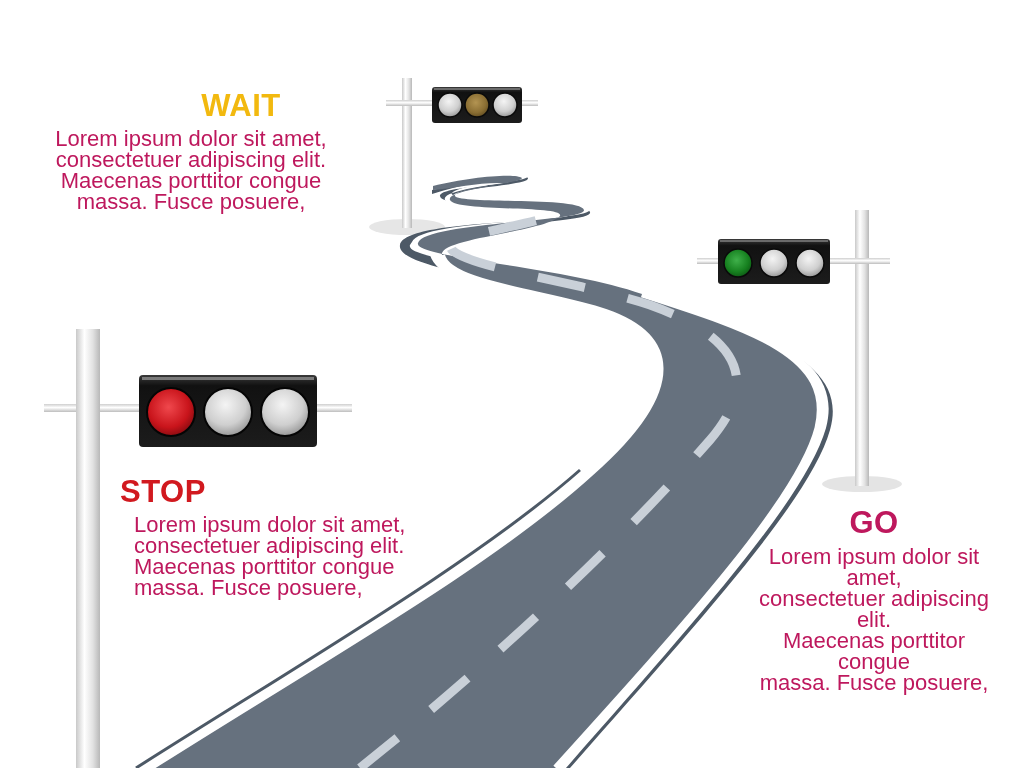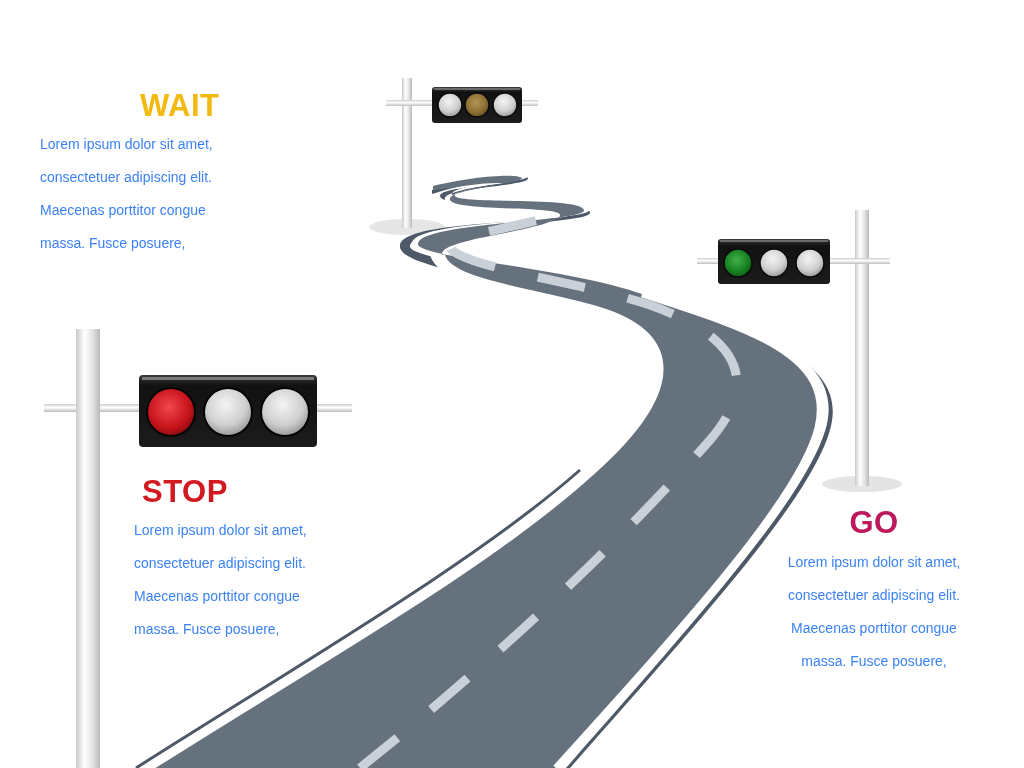--- a/index.html
+++ b/index.html
@@ -7,7 +7,7 @@
   .scene { position:absolute; left:0; top:0; width:1024px; height:768px; }
   .heading { position:absolute; font-weight:bold; font-size:31px; letter-spacing:0.5px; line-height:1; }
   .body-text { position:absolute; font-size:14px; line-height:33px; color:#3b82f6; white-space:pre-line; }
-  .right { text-align:left; }
+  .right { text-align:center; }
   .center { text-align:center; }
   .left { text-align:left; }
 </style>

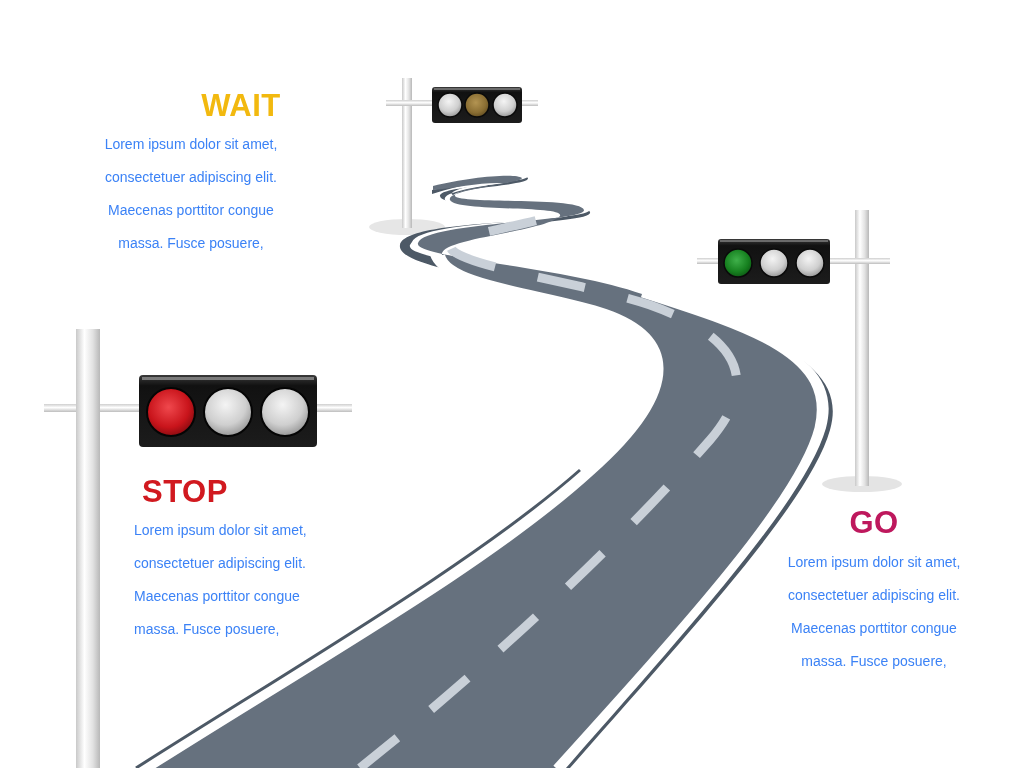--- a/index.html
+++ b/index.html
@@ -6,7 +6,7 @@
   body { width:1024px; height:768px; position:relative; overflow:hidden; font-family:"Liberation Sans", sans-serif; }
   .scene { position:absolute; left:0; top:0; width:1024px; height:768px; }
   .heading { position:absolute; font-weight:bold; font-size:31px; letter-spacing:0.5px; line-height:1; }
-  .body-text { position:absolute; font-size:14px; line-height:33px; color:#3b82f6; white-space:pre-line; }
+  .body-text { position:absolute; font-size:22px; line-height:21px; color:#be185d; white-space:pre-line; }
   .right { text-align:center; }
   .center { text-align:center; }
   .left { text-align:left; }

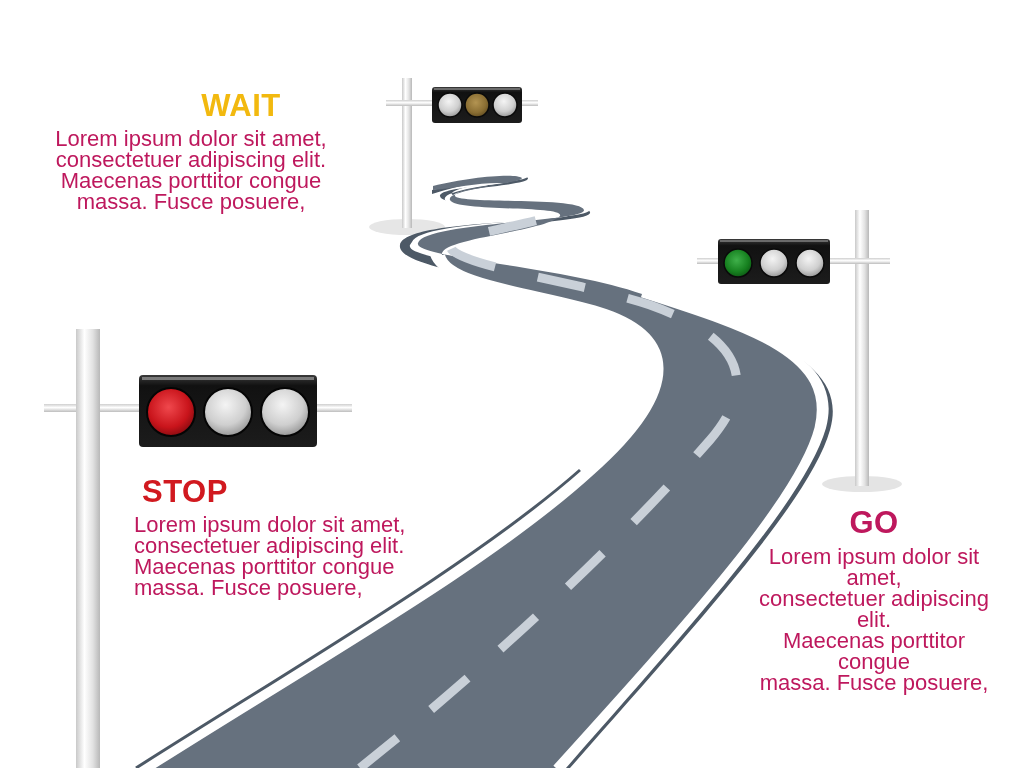--- a/index.html
+++ b/index.html
@@ -112,7 +112,7 @@
 Maecenas porttitor congue
 massa. Fusce posuere,</div>
 
-<div class="heading left" style="left:142px; top:476px; width:220px; color:#d1191f;">STOP</div>
+<div class="heading left" style="left:120px; top:476px; width:220px; color:#d1191f;">STOP</div>
 <div class="body-text left" style="left:134px; top:514px; width:280px;">Lorem ipsum dolor sit amet,
 consectetuer adipiscing elit.
 Maecenas porttitor congue

